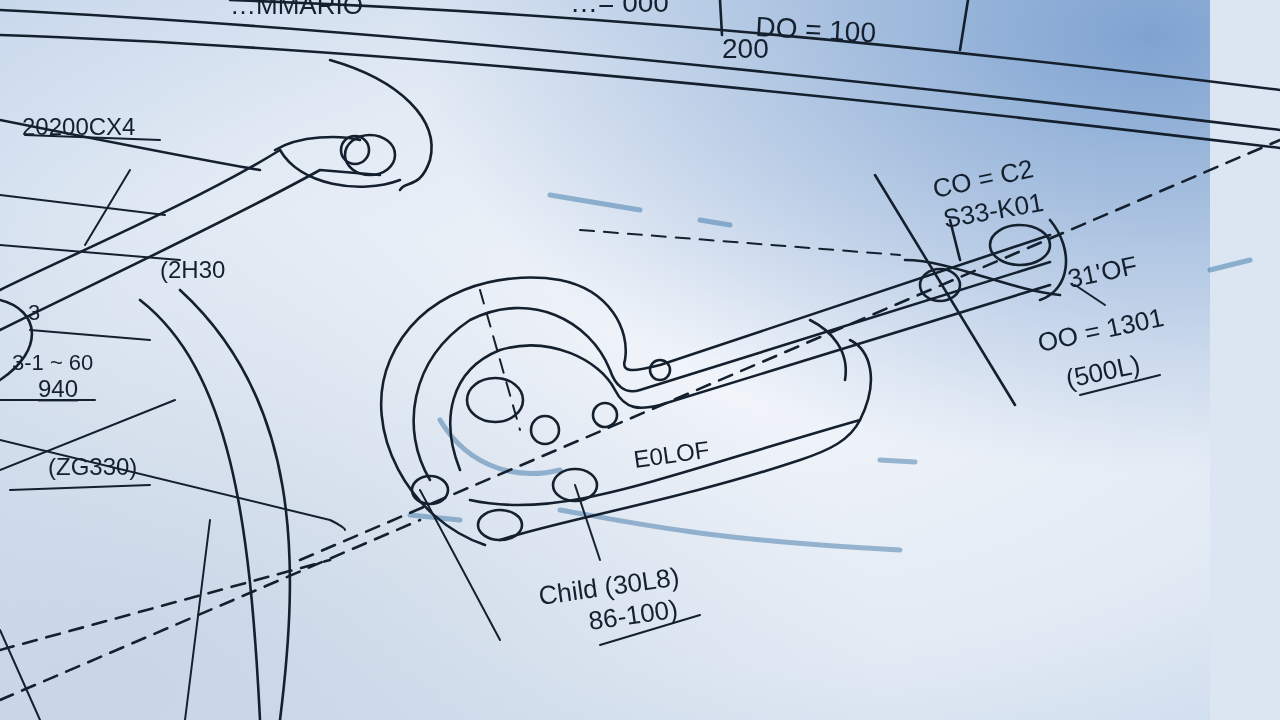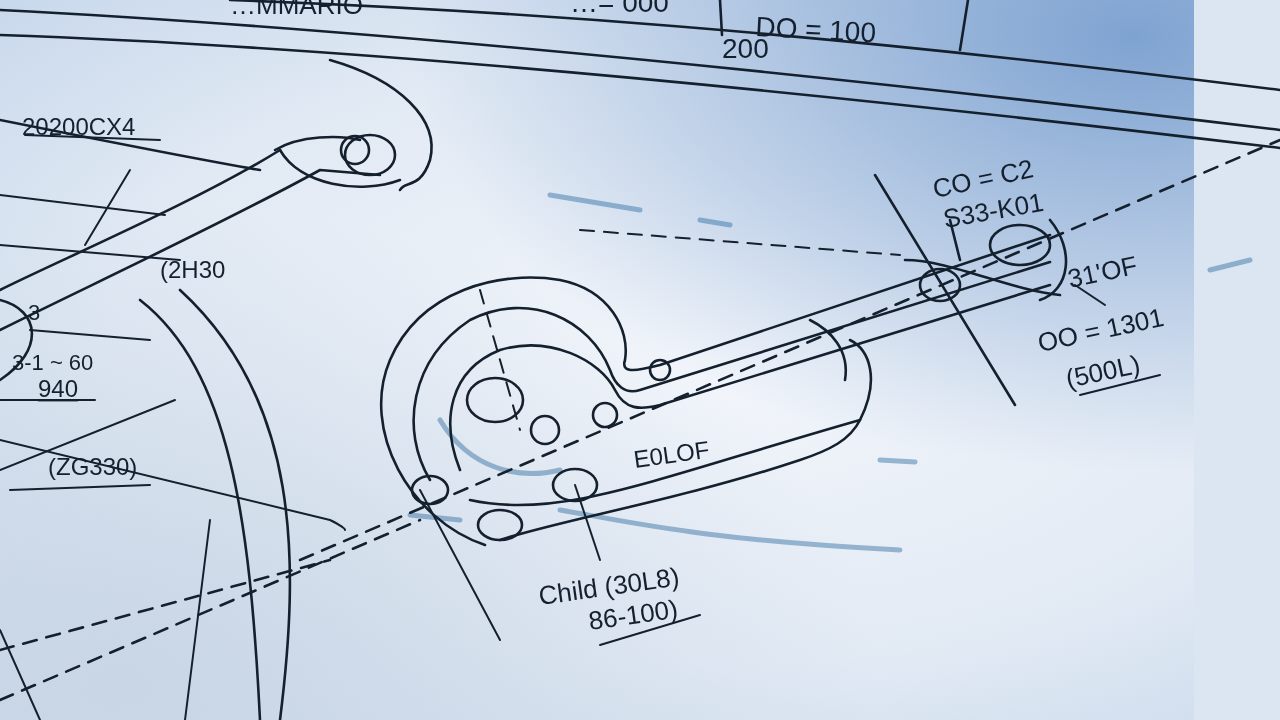--- a/index.html
+++ b/index.html
@@ -8,7 +8,7 @@
     background:
       radial-gradient(ellipse at 95% 5%, #7fa3d1 0%, rgba(127,163,209,0.0) 45%),
       radial-gradient(ellipse at 10% 95%, #c9d6e6 0%, rgba(201,214,230,0) 50%),
-      radial-gradient(ellipse at 60% 50%, #f3f6fb 0%, #e2eaf4 60%, #c8d8ec 100%);}
+      radial-gradient(ellipse at 60% 50%, #f3f6fb 0%, #e2eaf4 60%, #c8d8ec 100%); padding-left: 16px;}
   svg{position:absolute;left:0;top:0;}
   .ink{stroke:#14202e;fill:none;stroke-width:2.6;stroke-linecap:round;stroke-linejoin:round;}
   .thin{stroke-width:2;}

